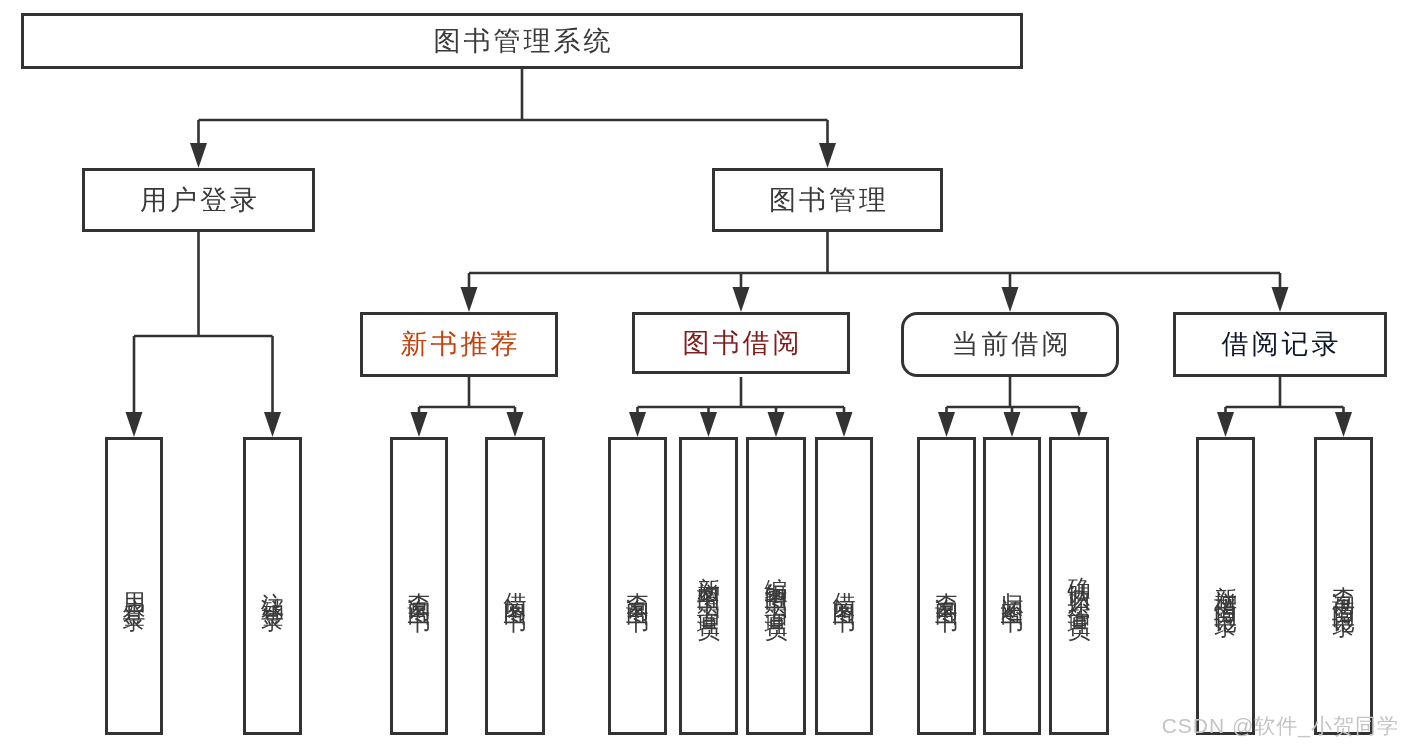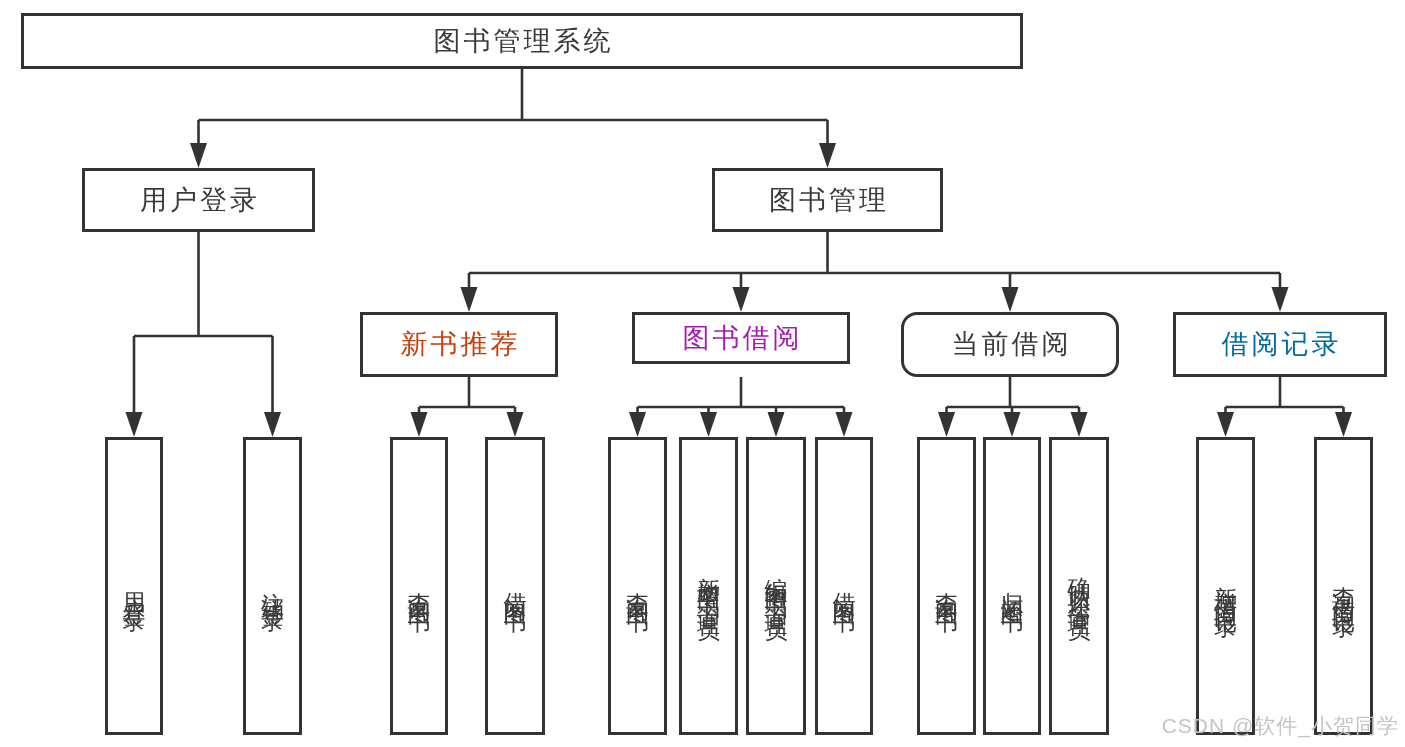--- a/index.html
+++ b/index.html
@@ -97,7 +97,7 @@
     <div class="node horiz" style="left: 360px; top: 312px; width: 198px; height: 65px; border-color: rgb(51, 51, 51); color: #c2410c;">
       <span>新书推荐</span>
     </div>
-    <div class="node horiz" style="left: 632px; top: 312px; width: 218px; height: 52px; border-color: rgb(51, 51, 51); color: #a21caf;">
+    <div class="node horiz" style="left: 632px; top: 312px; width: 218px; height: 62px; border-color: rgb(51, 51, 51); color: #7f1d1d;">
       <span>图书借阅</span>
     </div>
     <div class="node horiz" style="left: 901px; top: 312px; width: 218px; height: 65px; border-color: rgb(51, 51, 51); color: rgb(58, 58, 58); border-radius: 16px;">

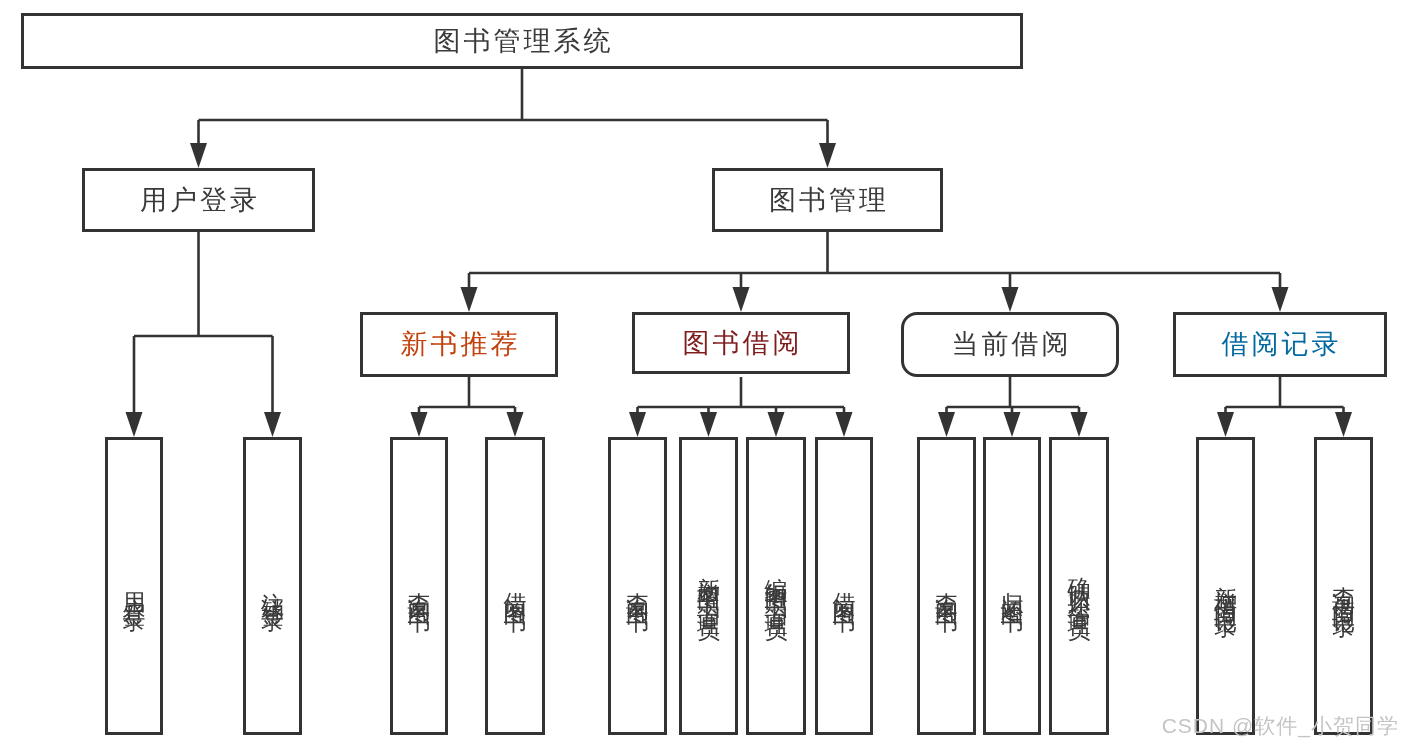--- a/index.html
+++ b/index.html
@@ -103,7 +103,7 @@
     <div class="node horiz" style="left: 901px; top: 312px; width: 218px; height: 65px; border-color: rgb(51, 51, 51); color: rgb(58, 58, 58); border-radius: 16px;">
       <span>当前借阅</span>
     </div>
-    <div class="node horiz" style="left: 1173px; top: 312px; width: 214px; height: 65px; border-color: rgb(51, 51, 51); color: #0369a1;">
+    <div class="node horiz" style="left: 1173px; top: 312px; width: 214px; height: 65px; border-color: rgb(51, 51, 51); color: #0f172a;">
       <span>借阅记录</span>
     </div>
     <div class="node vert" style="left: 105px; top: 437px; width: 58px; height: 298px; border-color: rgb(51, 51, 51); color: rgb(58, 58, 58);">

